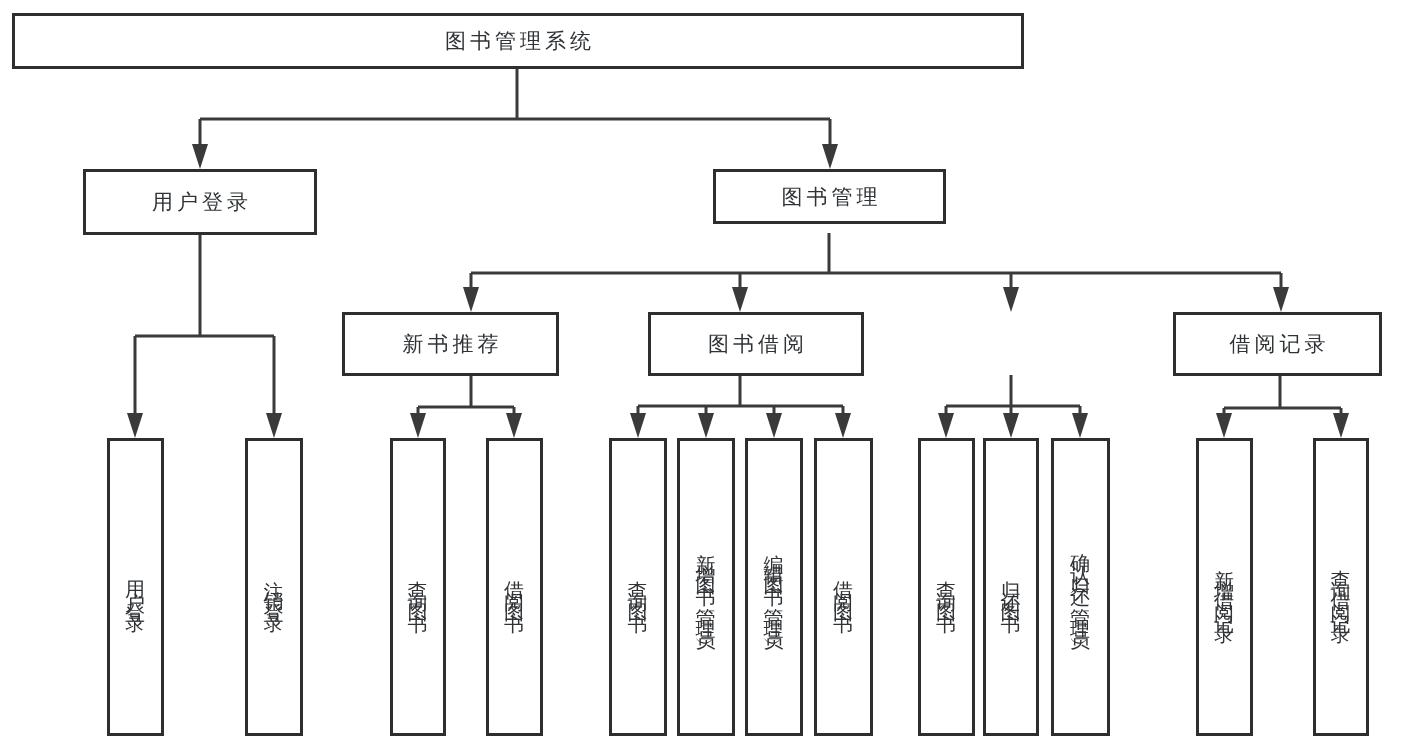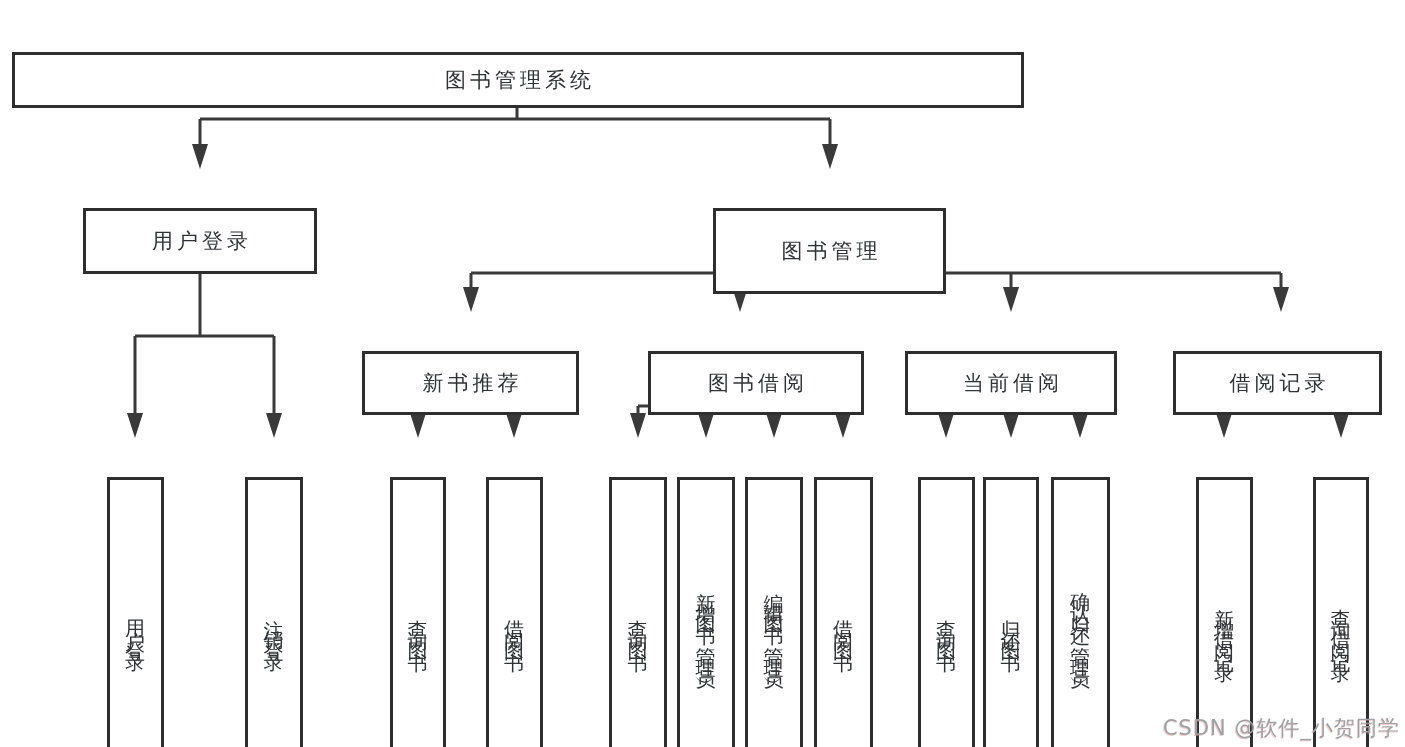--- a/index.html
+++ b/index.html
@@ -15,7 +15,7 @@
     position:absolute;box-sizing:border-box;background:#ffffff;
     border:3px solid #2e2e2e;
     display:flex;align-items:center;justify-content:center;
-    color:#303336;z-index:2;margin-top:39px;
+    color:#303336;z-index:2;
   }
   .h-label{
     font-size:21px;letter-spacing:4px;text-indent:4px;white-space:nowrap;

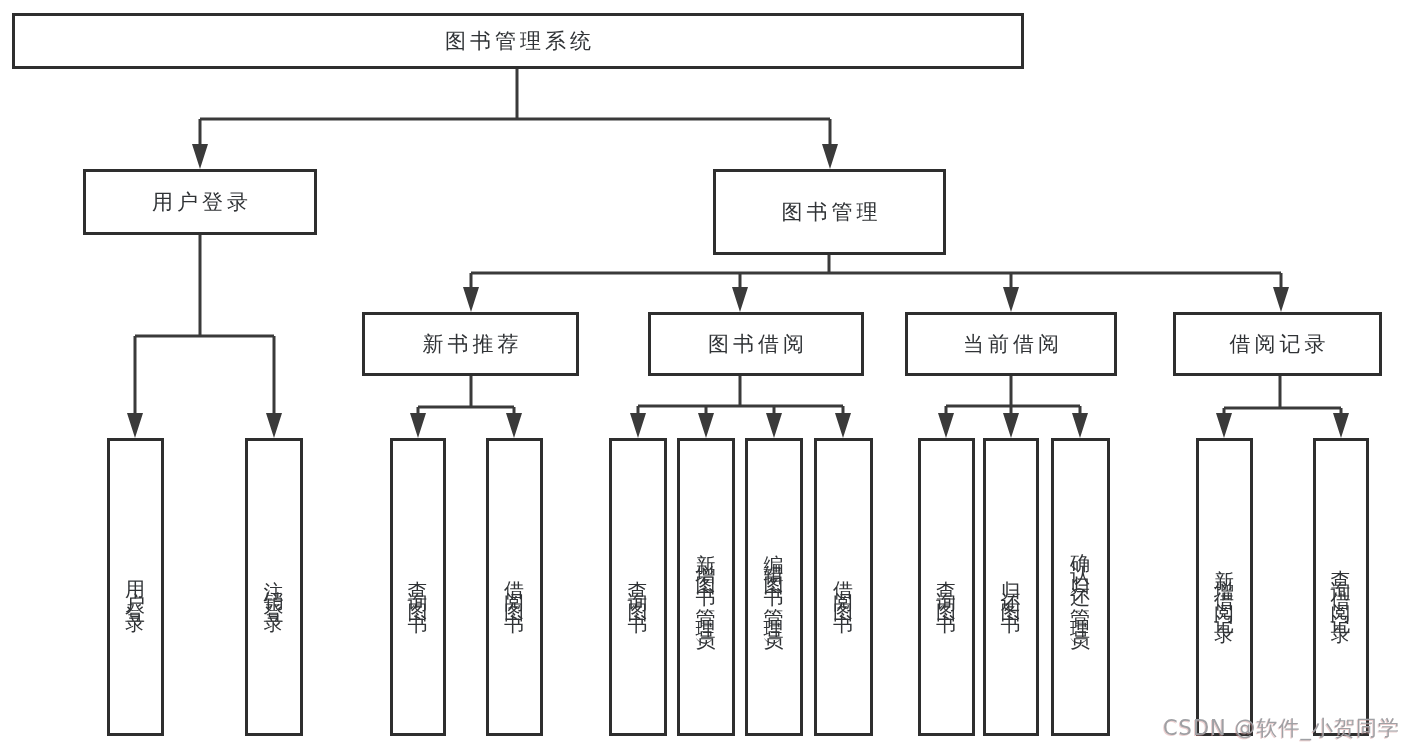--- a/index.html
+++ b/index.html
@@ -66,7 +66,7 @@
   <div class="node" style="left:83px;top:169px;width:234px;height:66px">
     <span class="h-label">用户登录</span>
   </div>
-  <div class="node" style="left:713px;top:169px;width:233px;height:86px">
+  <div class="node" style="left:713px;top:169px;width:233px;height:55px">
     <span class="h-label">图书管理</span>
   </div>
 

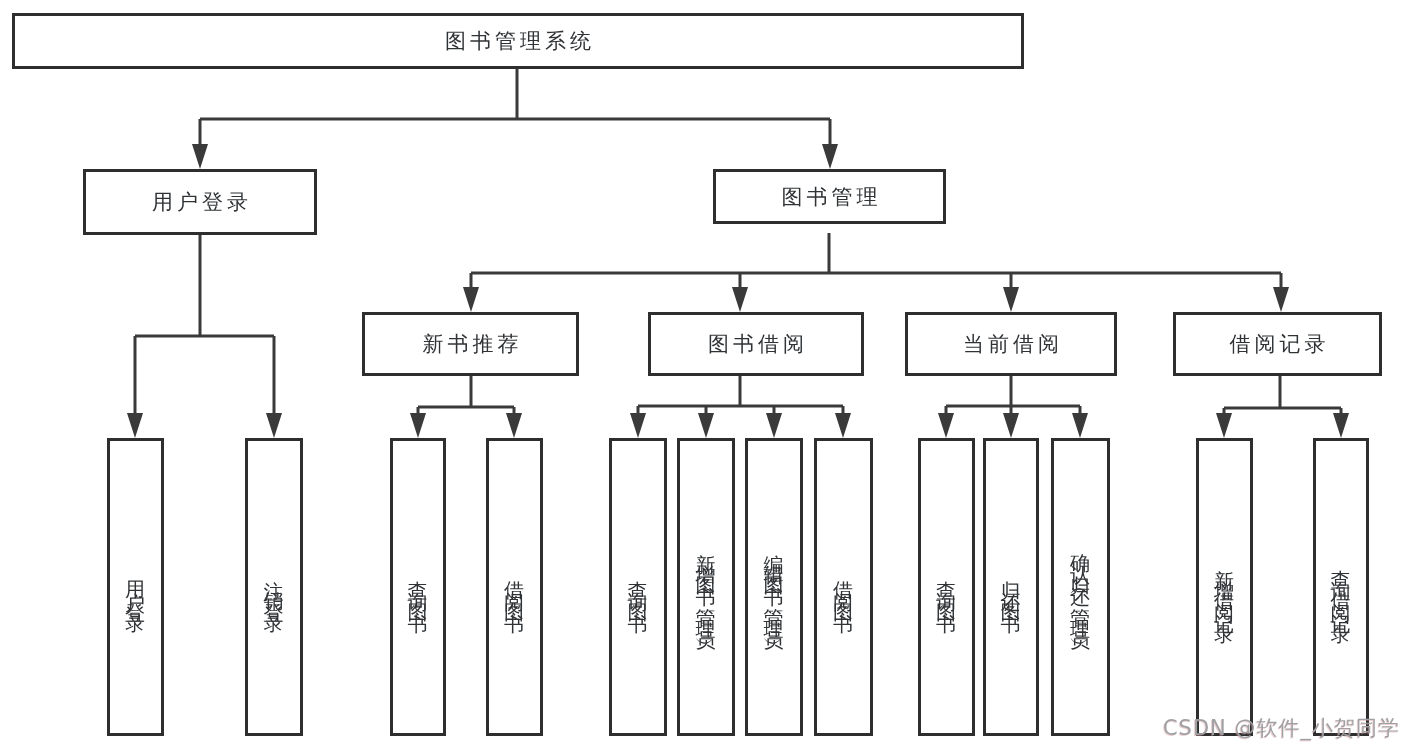--- a/index.html
+++ b/index.html
@@ -70,7 +70,7 @@
     <span class="h-label">图书管理</span>
   </div>
 
-  <div class="node" style="left:362px;top:312px;width:217px;height:64px">
+  <div class="node" style="left:342px;top:312px;width:217px;height:64px">
     <span class="h-label">新书推荐</span>
   </div>
   <div class="node" style="left:648px;top:312px;width:216px;height:64px">

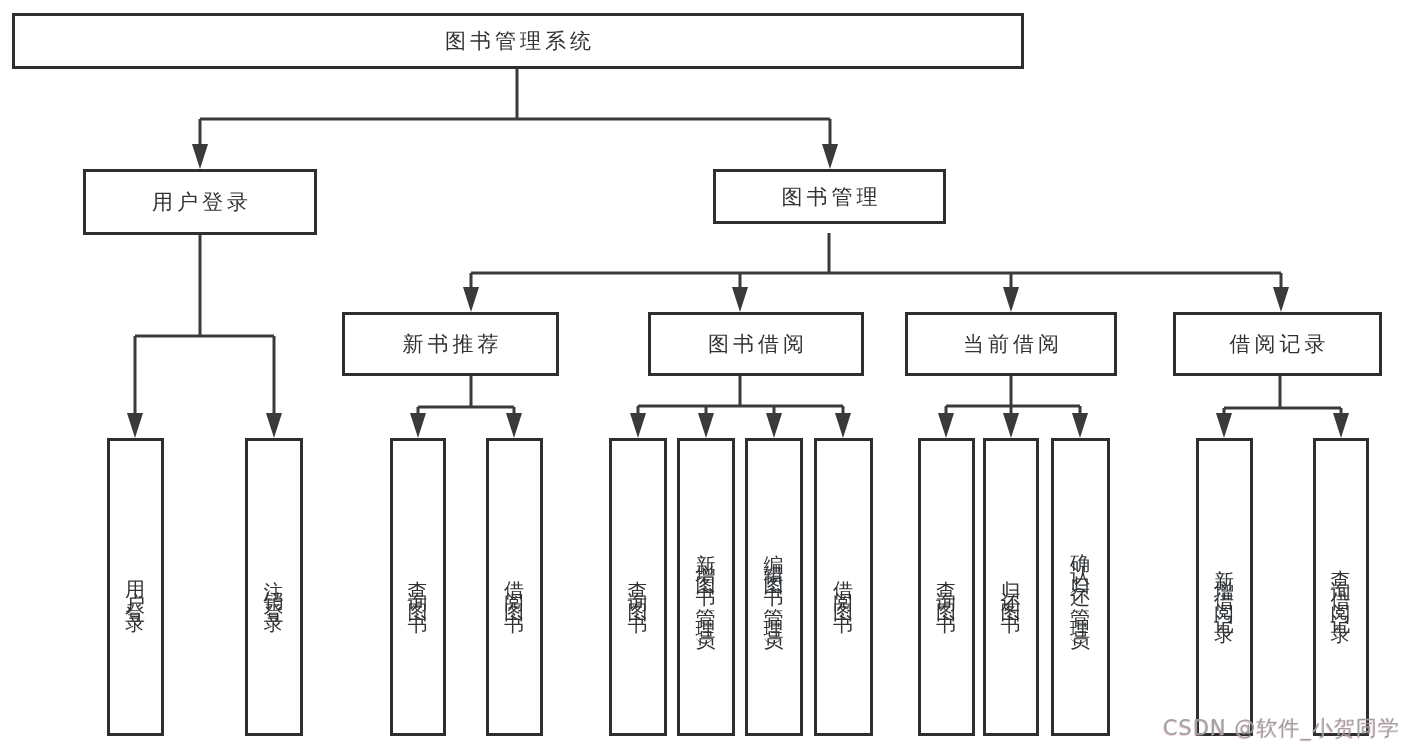--- a/index.html
+++ b/index.html
@@ -76,9 +76,6 @@
   <div class="node" style="left:648px;top:312px;width:216px;height:64px">
     <span class="h-label">图书借阅</span>
   </div>
-  <div class="node" style="left:905px;top:312px;width:212px;height:64px">
-    <span class="h-label">当前借阅</span>
-  </div>
   <div class="node" style="left:1173px;top:312px;width:209px;height:64px">
     <span class="h-label">借阅记录</span>
   </div>

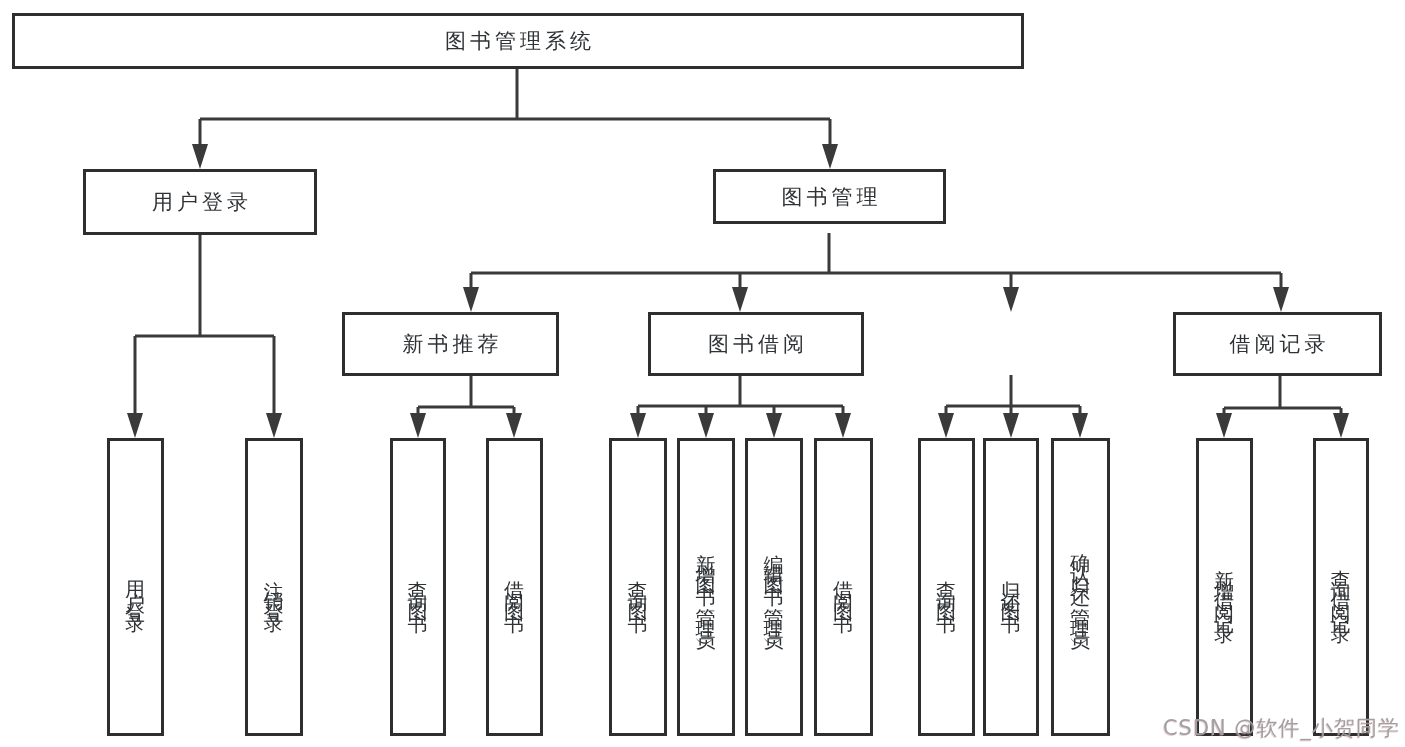--- a/index.html
+++ b/index.html
@@ -124,7 +124,6 @@
     <span class="v-label">查询借阅记录</span>
   </div>
 
-  <div class="watermark">CSDN @软件_小贺同学</div>
 
 </div>
 

